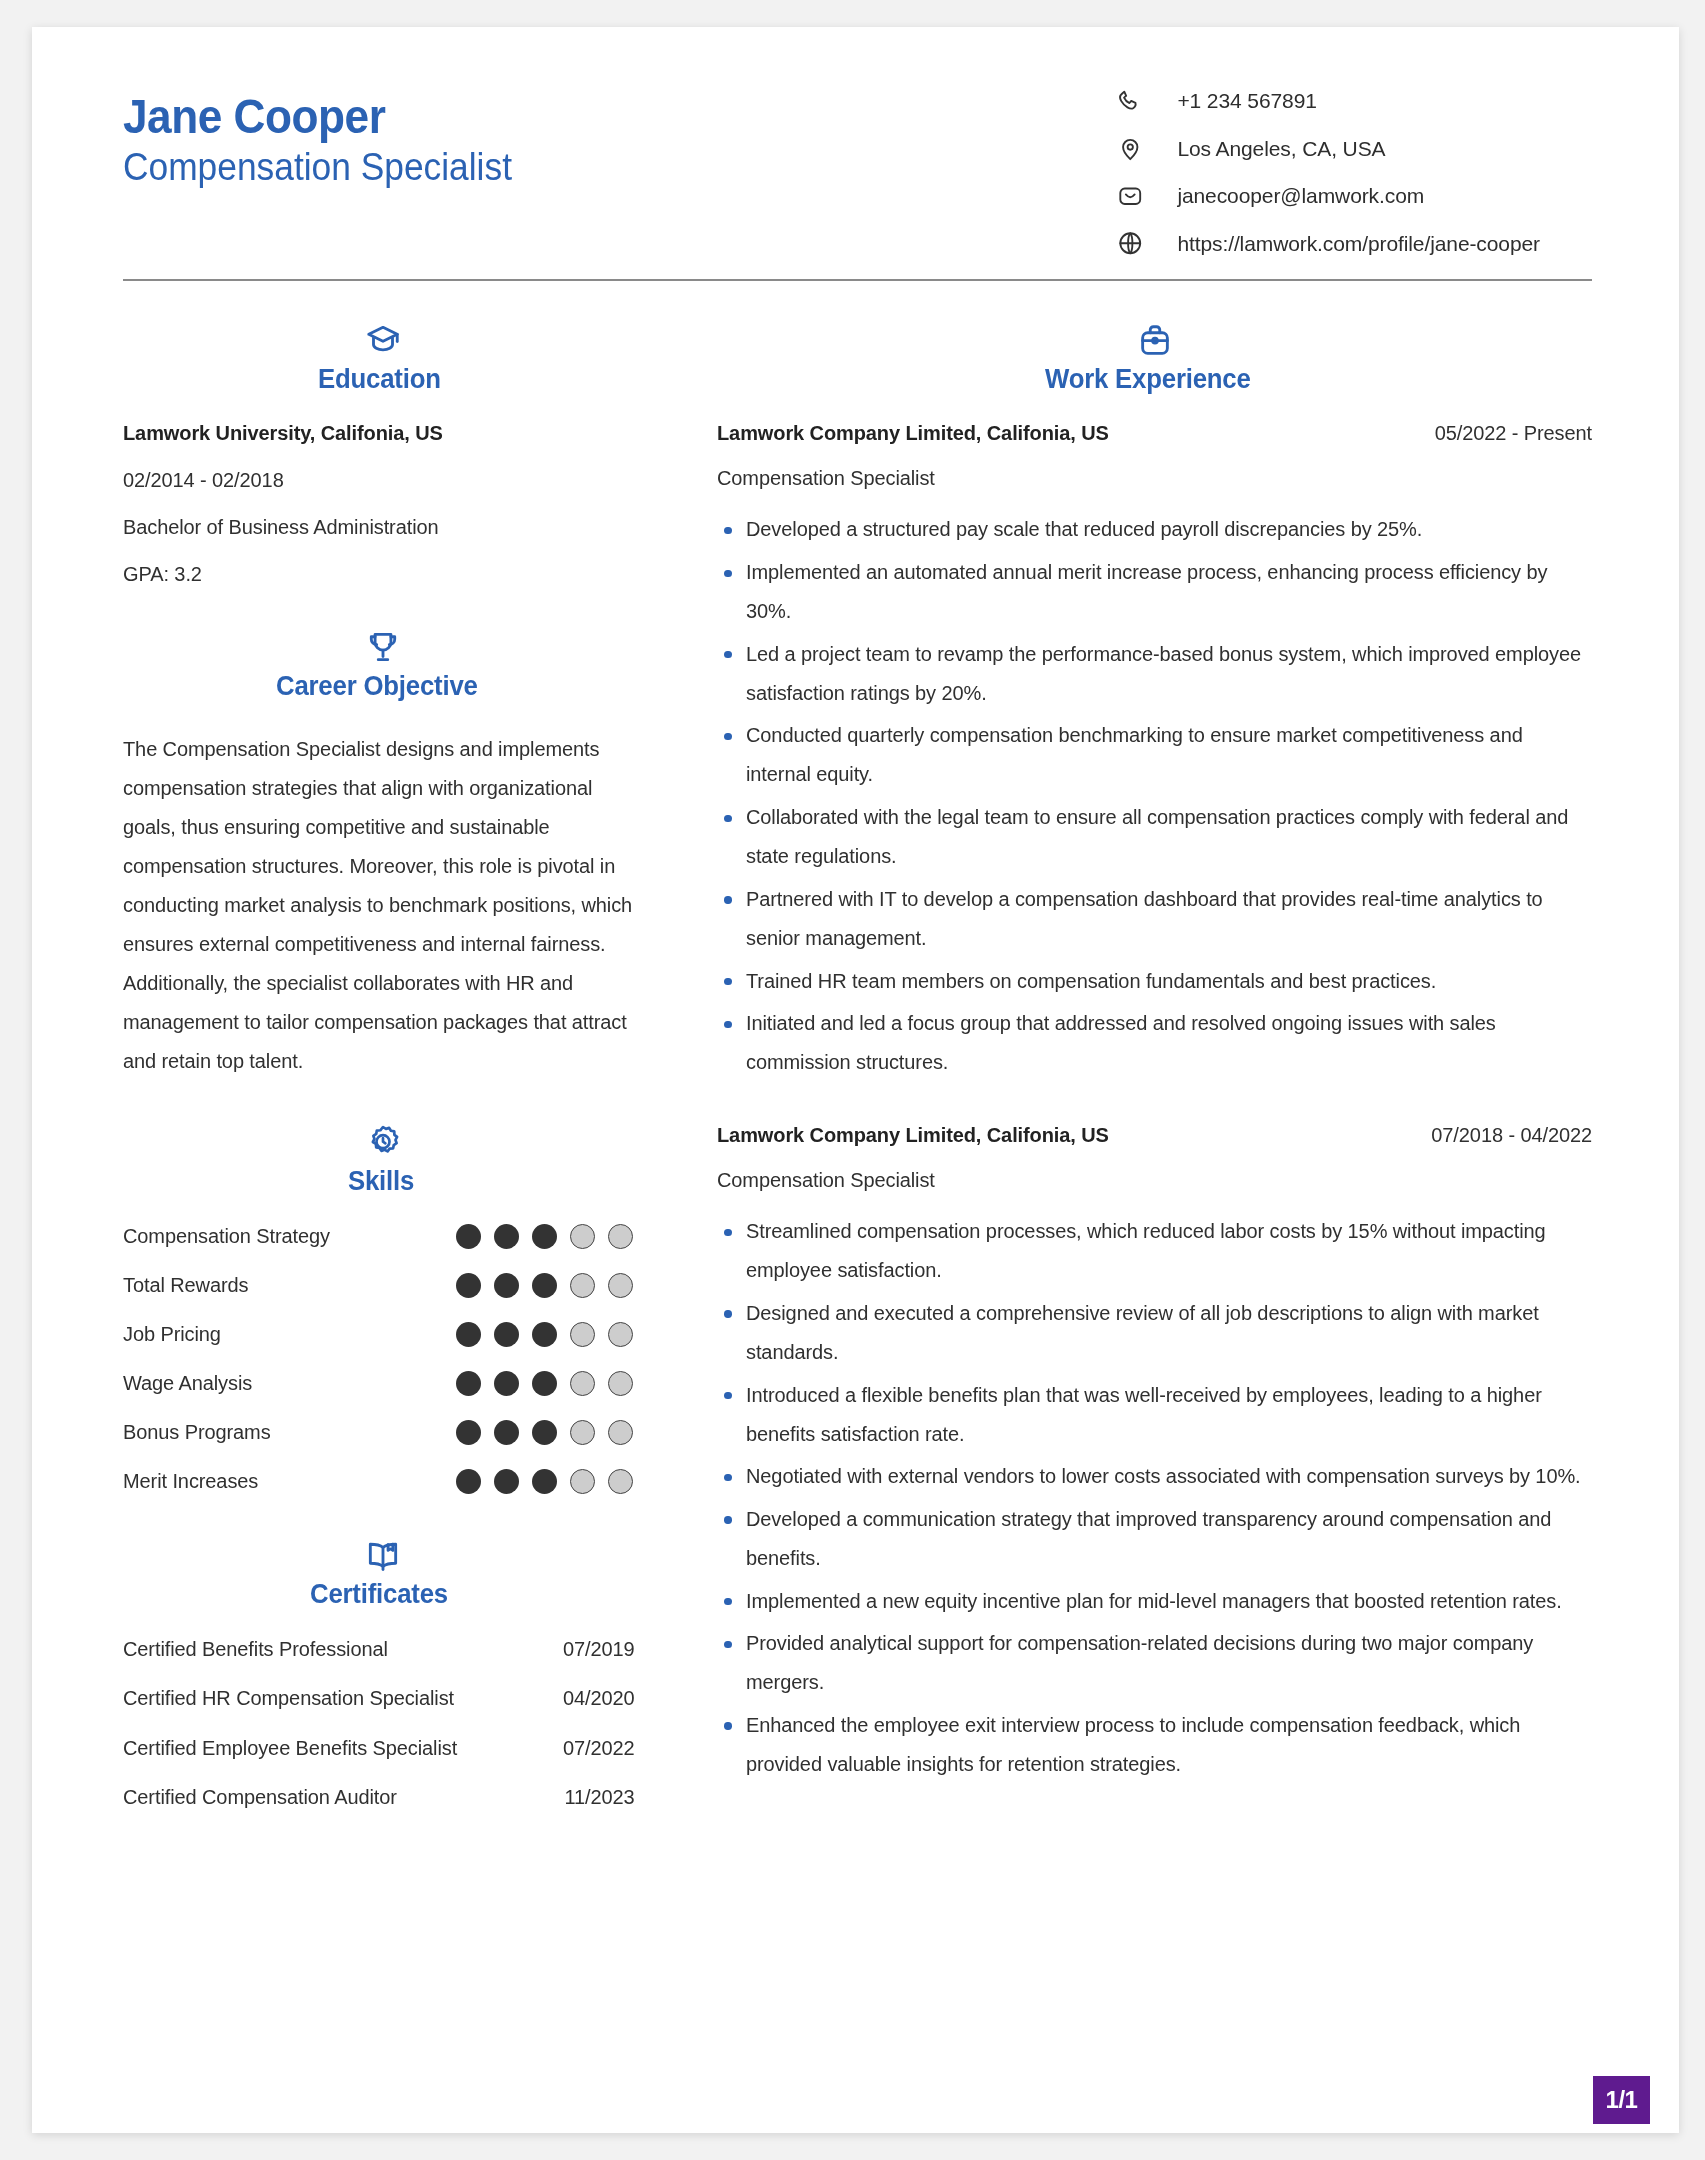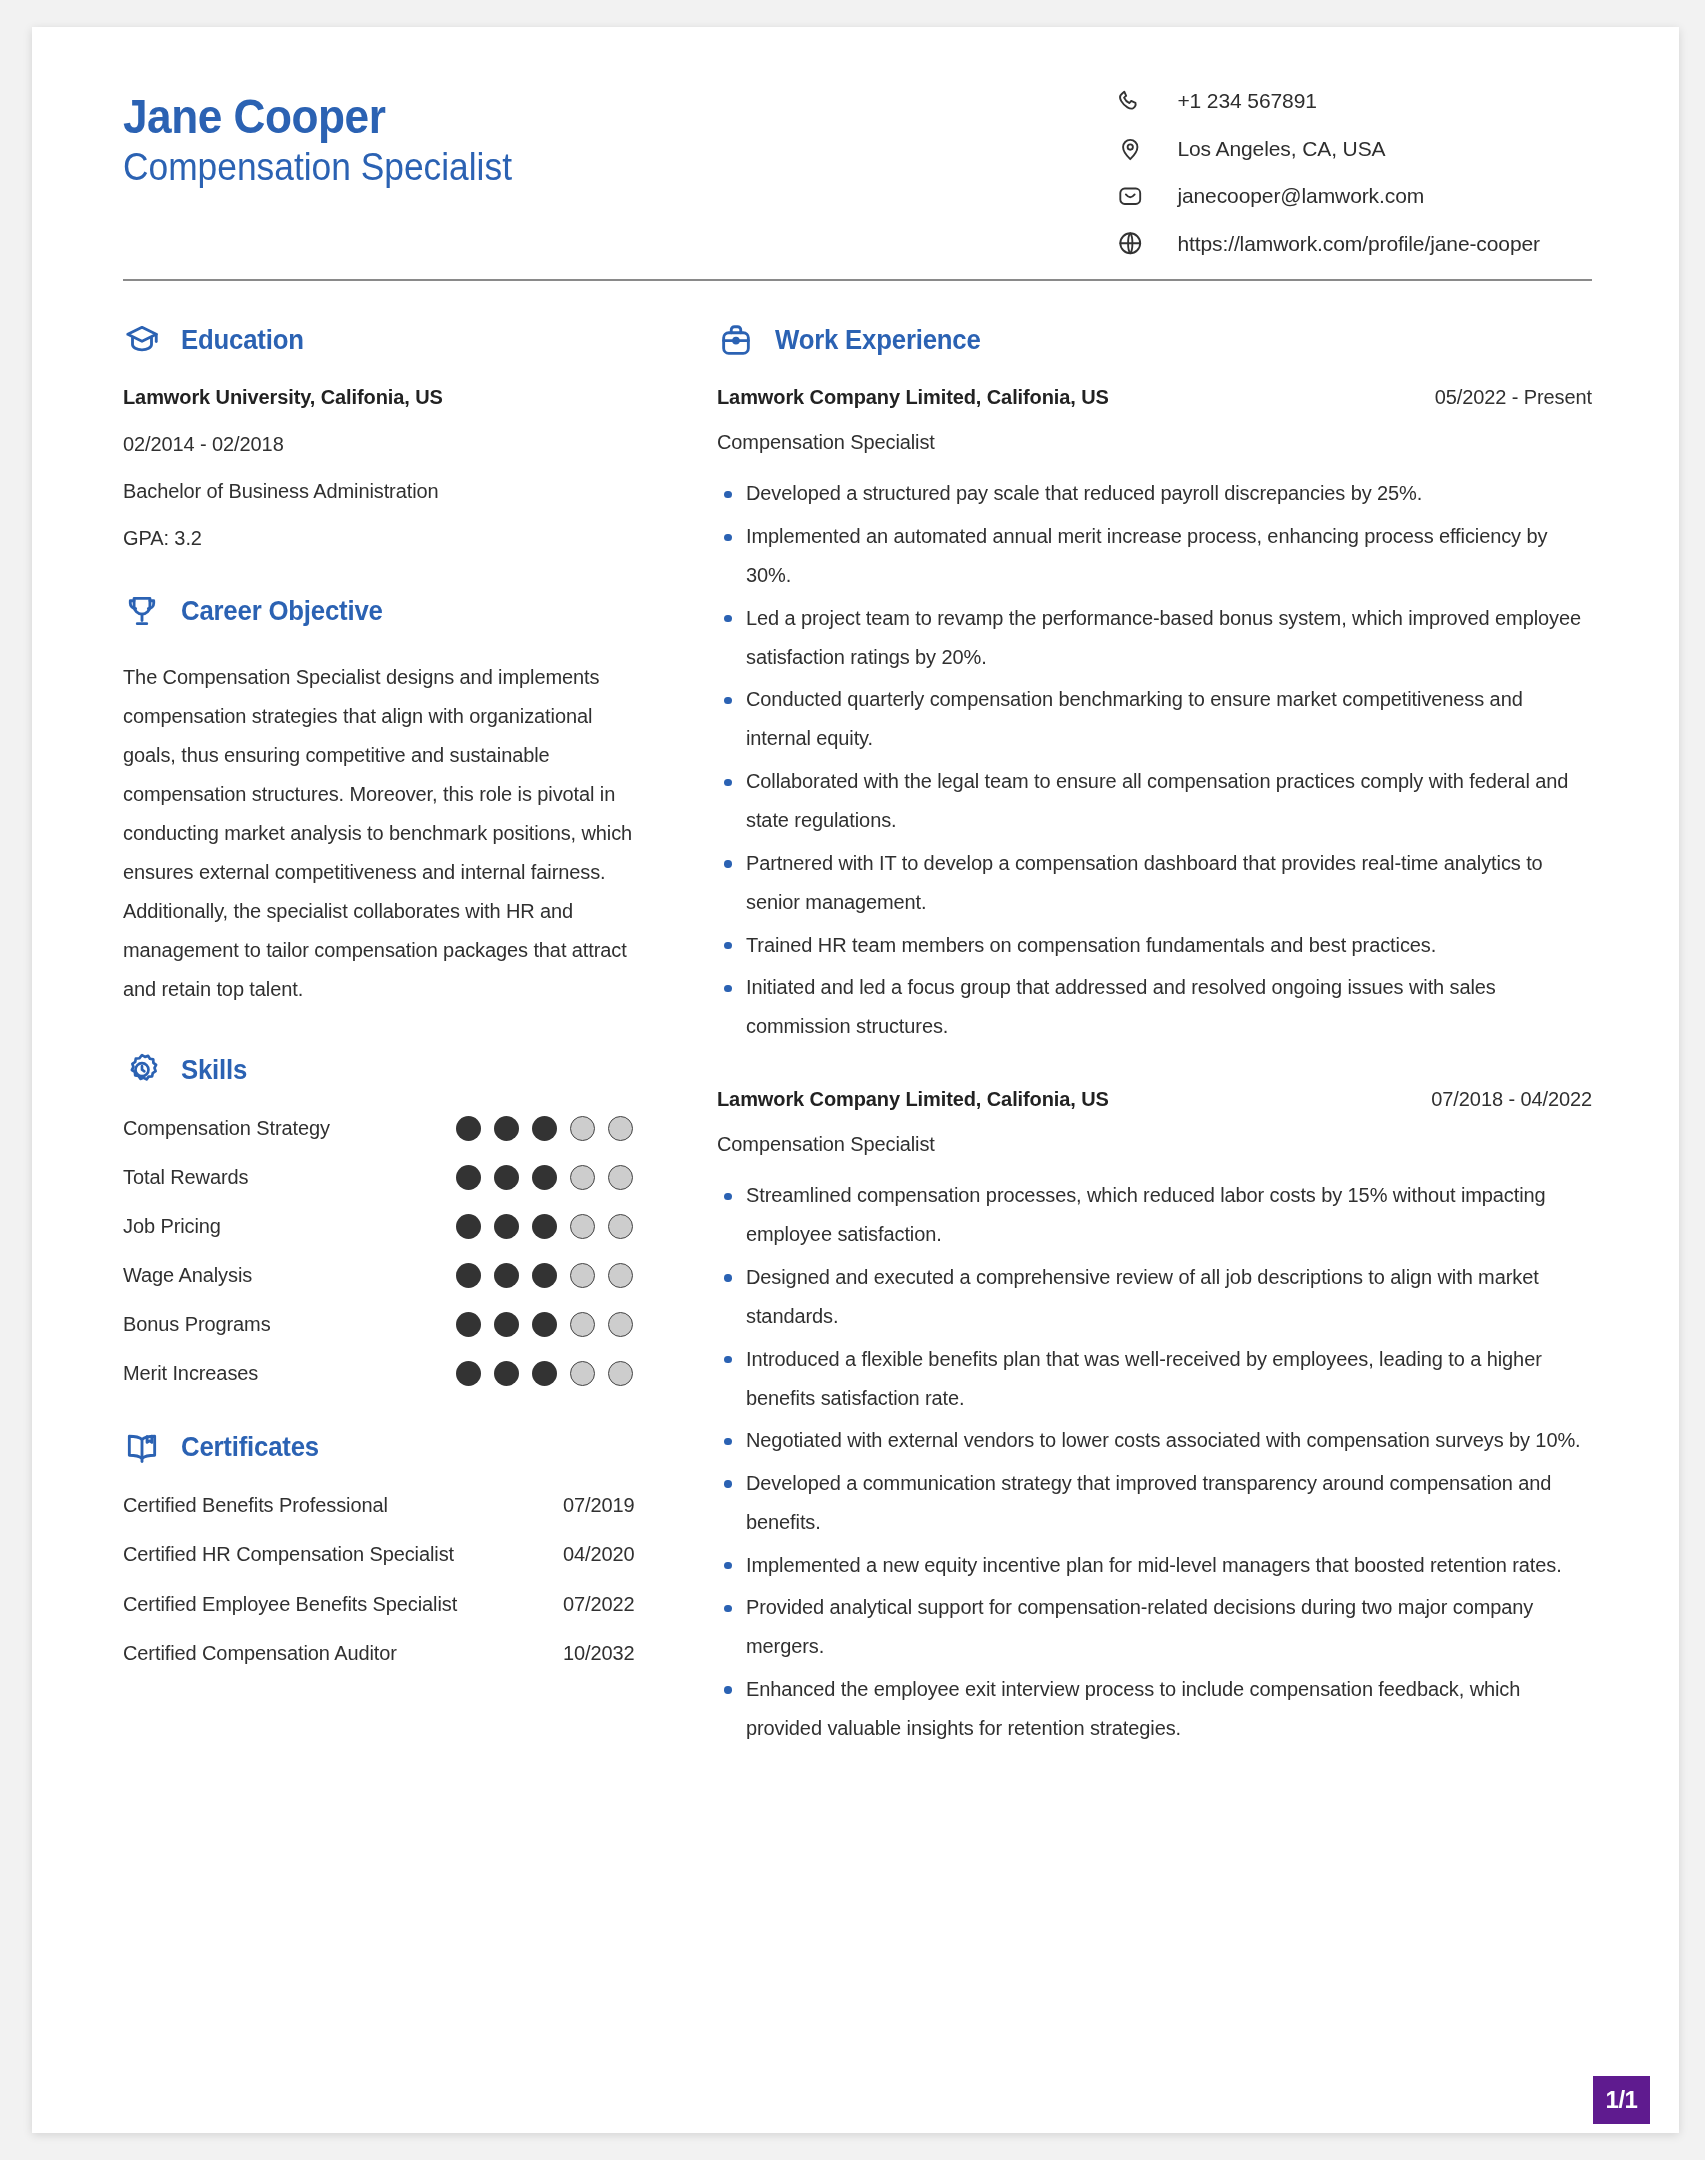--- a/index.html
+++ b/index.html
@@ -99,8 +99,9 @@
   .sec-head {
     display: flex;
     align-items: center;
-    gap: 20px;
+    gap: 4px;
     margin-bottom: 27.4px;
+    flex-direction: column;
   }
   .sec-icon { width: 38px; height: 38px; flex: 0 0 38px; }
   .sec-icon svg { width: 38px; height: 38px; display: block; }

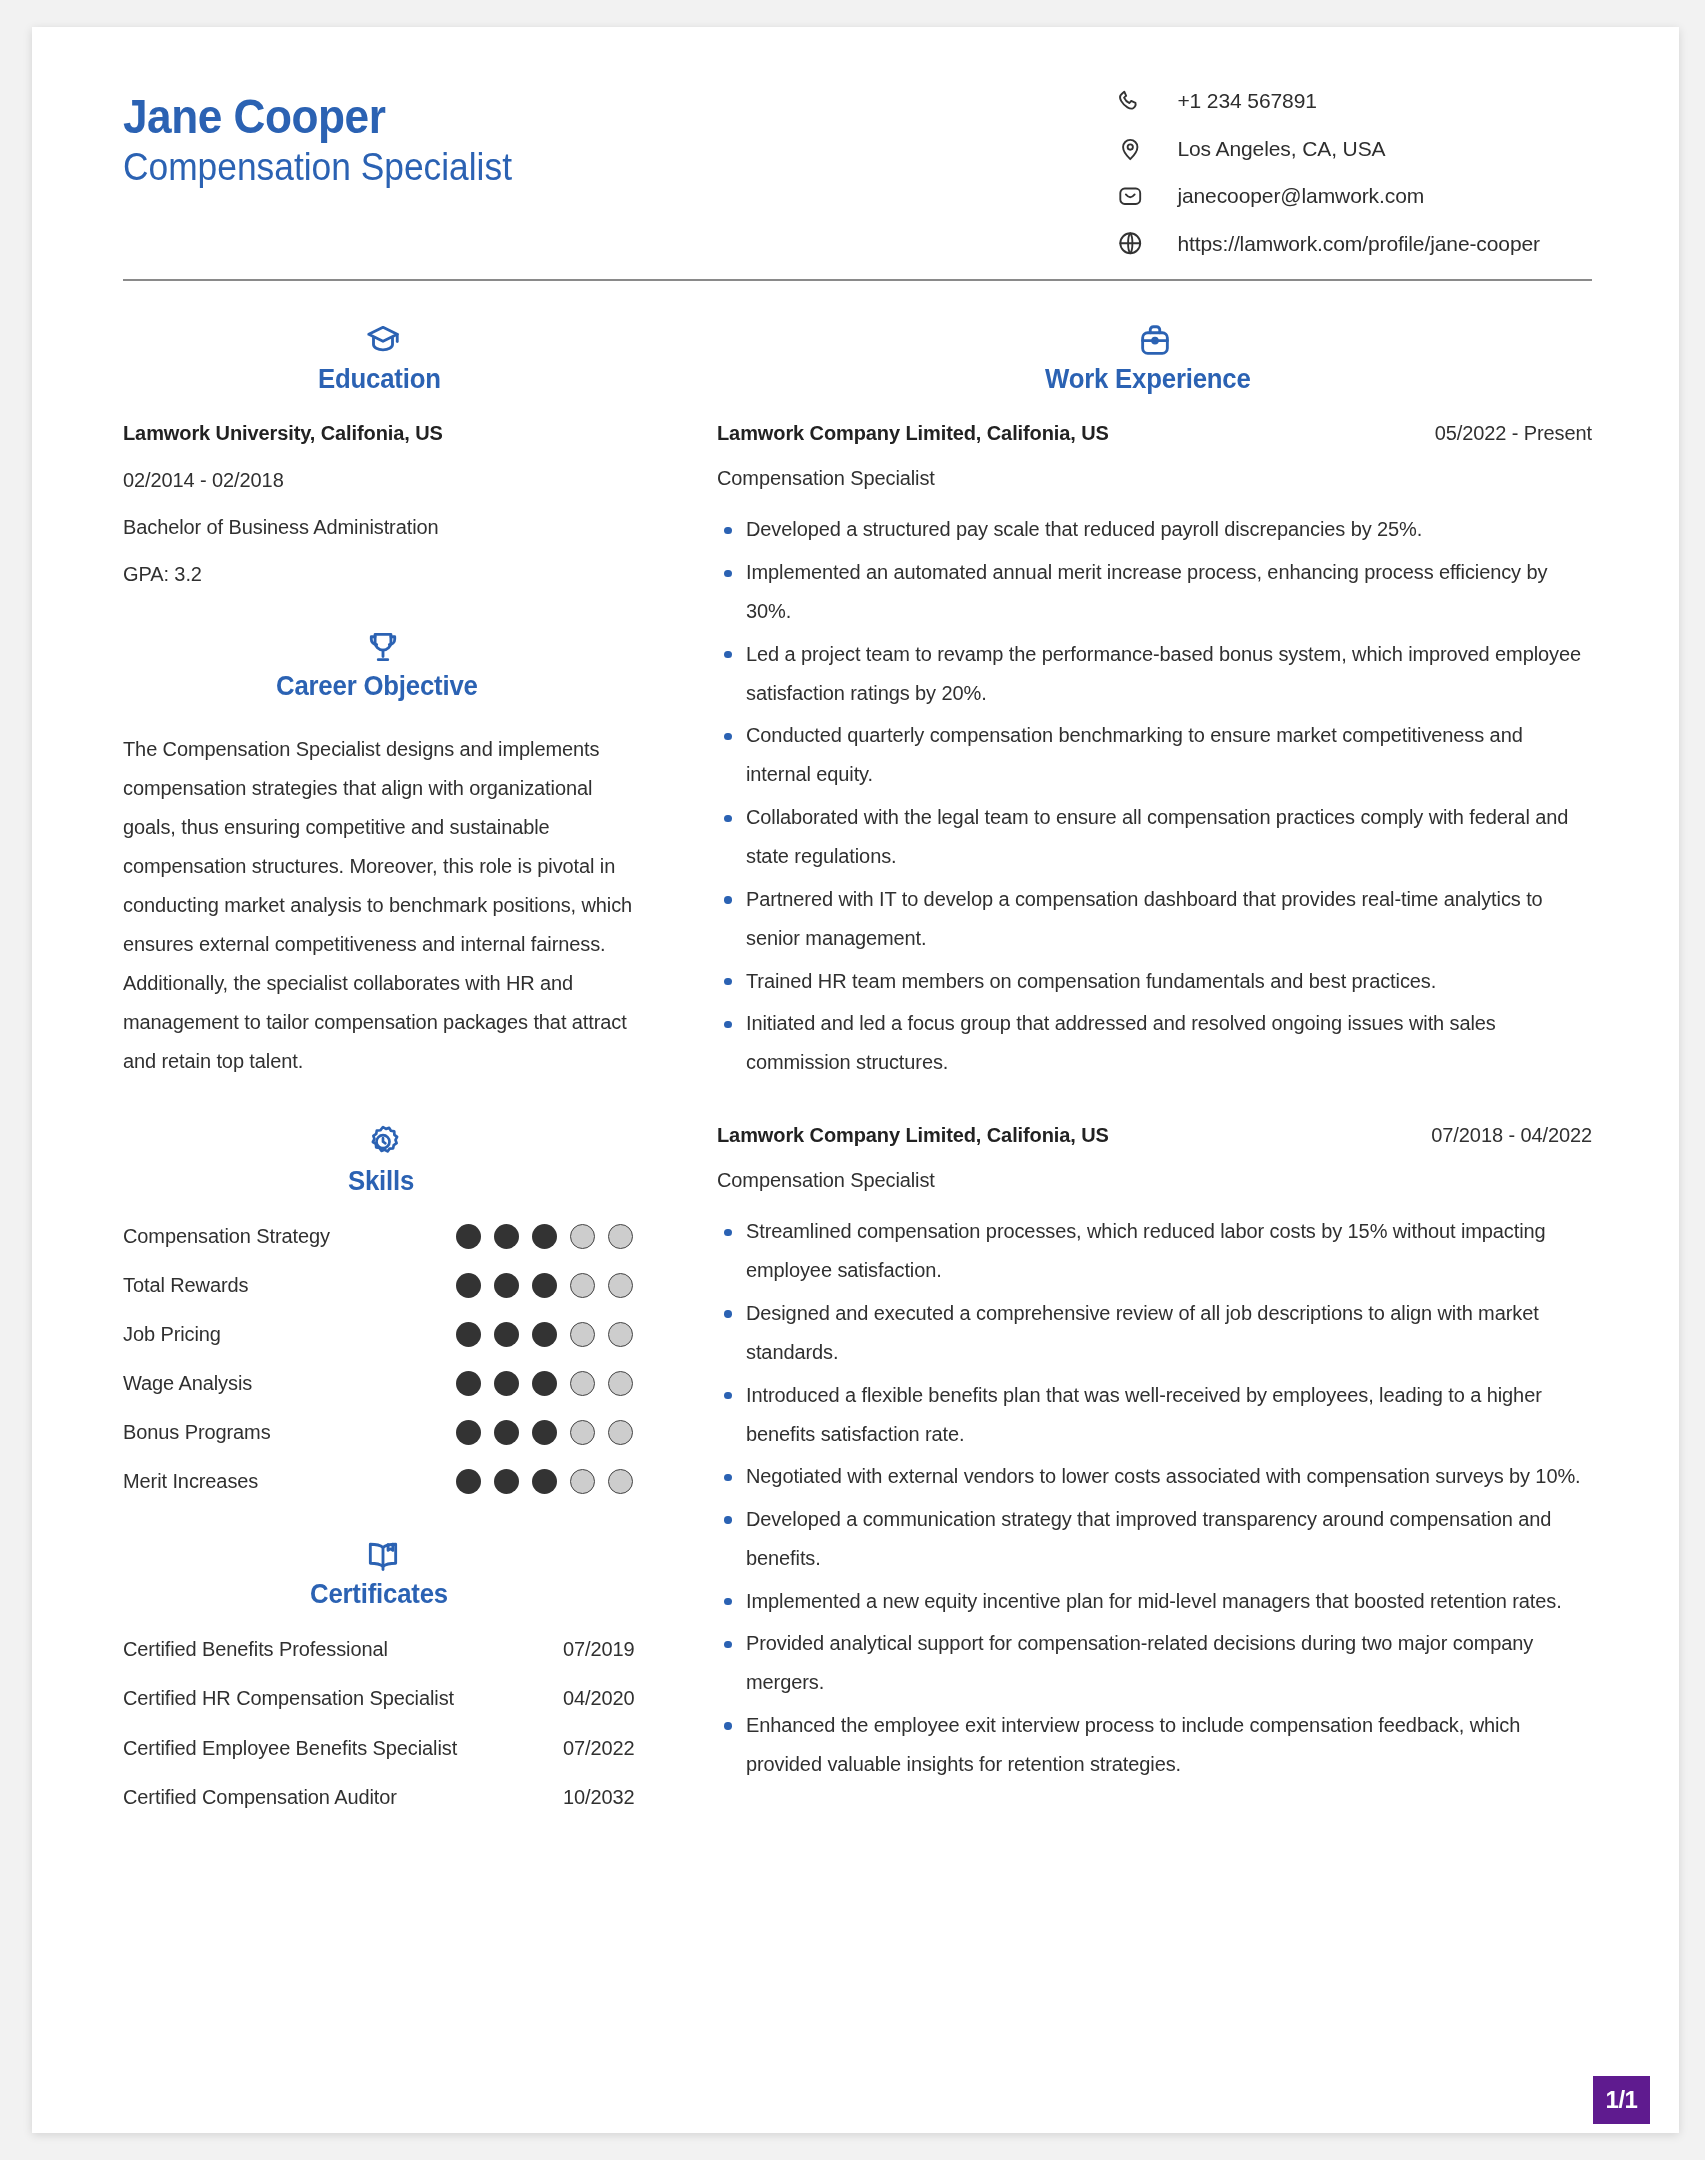--- a/index.html
+++ b/index.html
@@ -432,7 +432,7 @@
             </div>
             <div class="cert-row">
               <span>Certified Compensation Auditor</span>
-              <span class="cert-date">10/2032</span>
+              <span class="cert-date">11/2023</span>
             </div>
           </div>
         </div>

